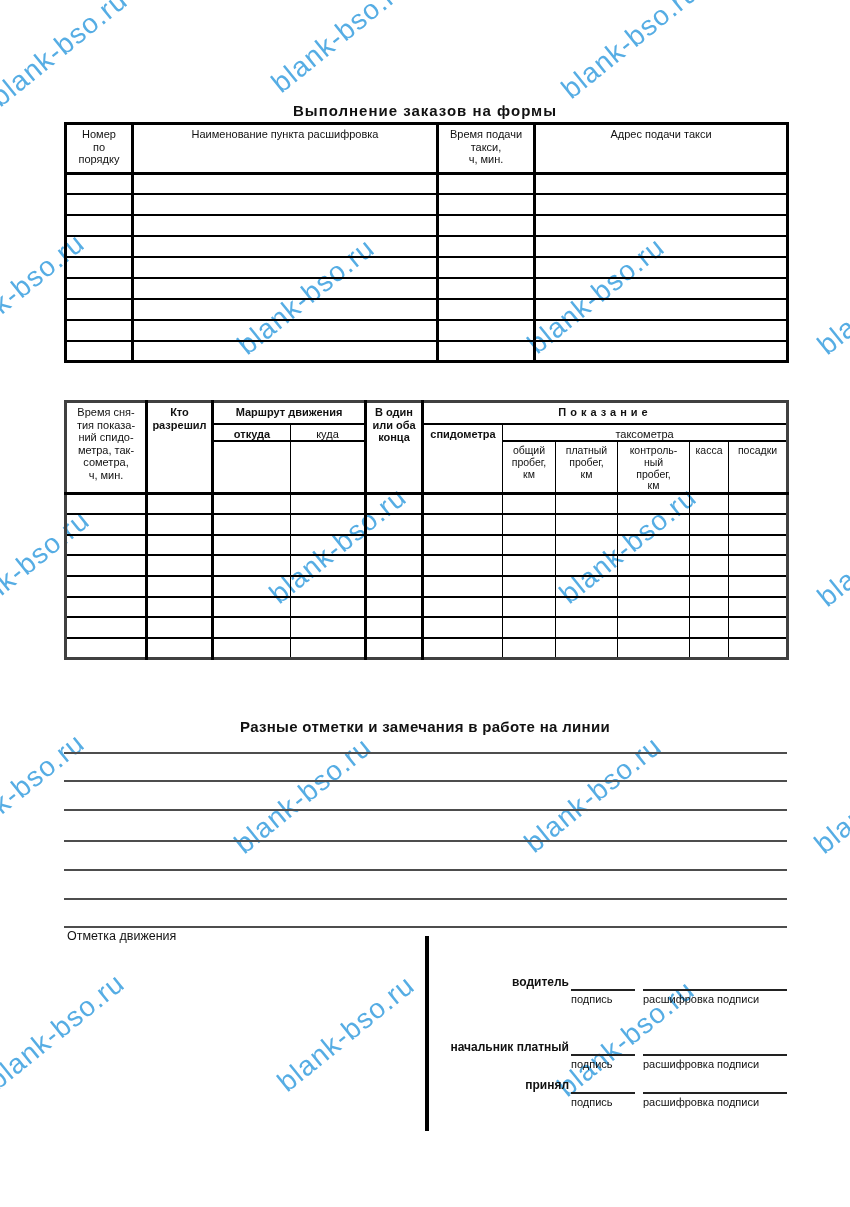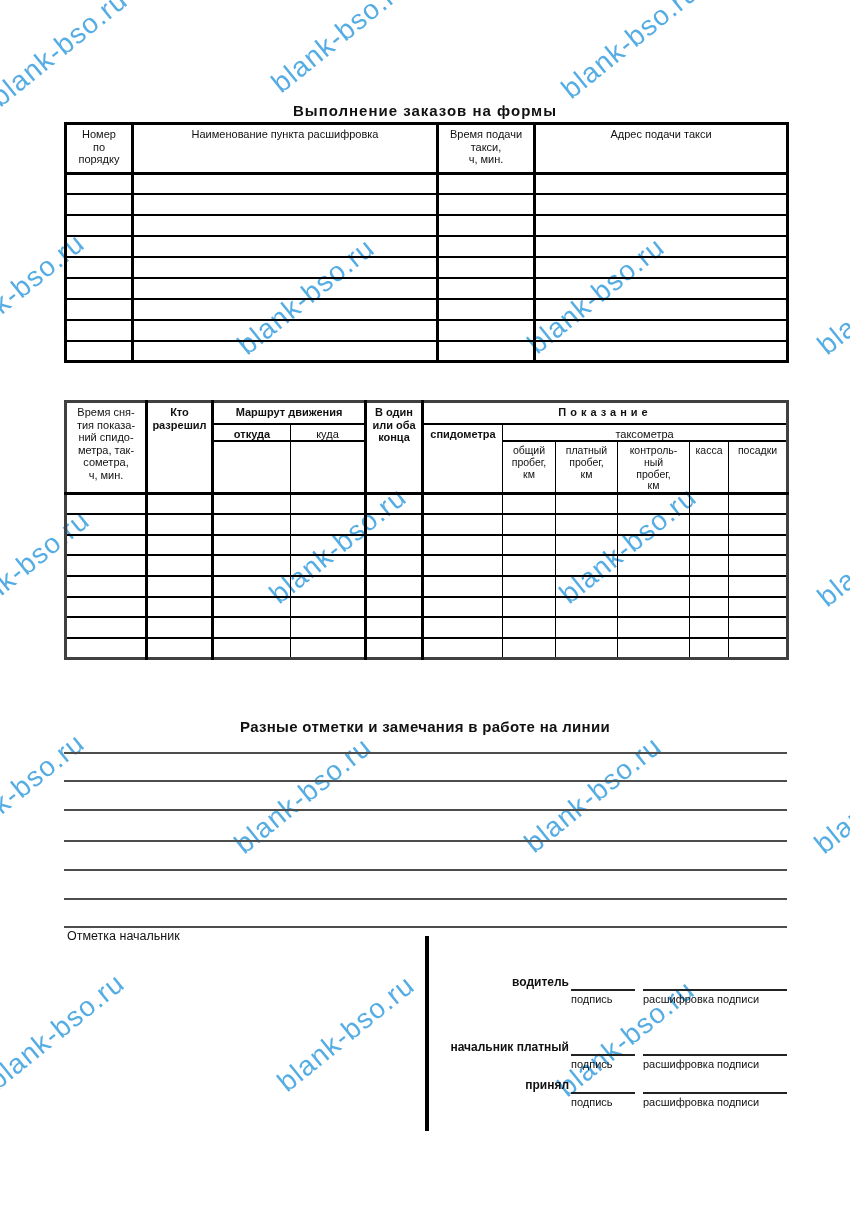--- a/index.html
+++ b/index.html
@@ -371,7 +371,7 @@
       <div class="rule" style="top: 926px;"></div>
     </div>
 
-  <div class="tech-note">Отметка начальник</div>
+  <div class="tech-note">Отметка движения</div>
   <div class="vbar"></div>
 
   <div class="role role1">водитель</div>

